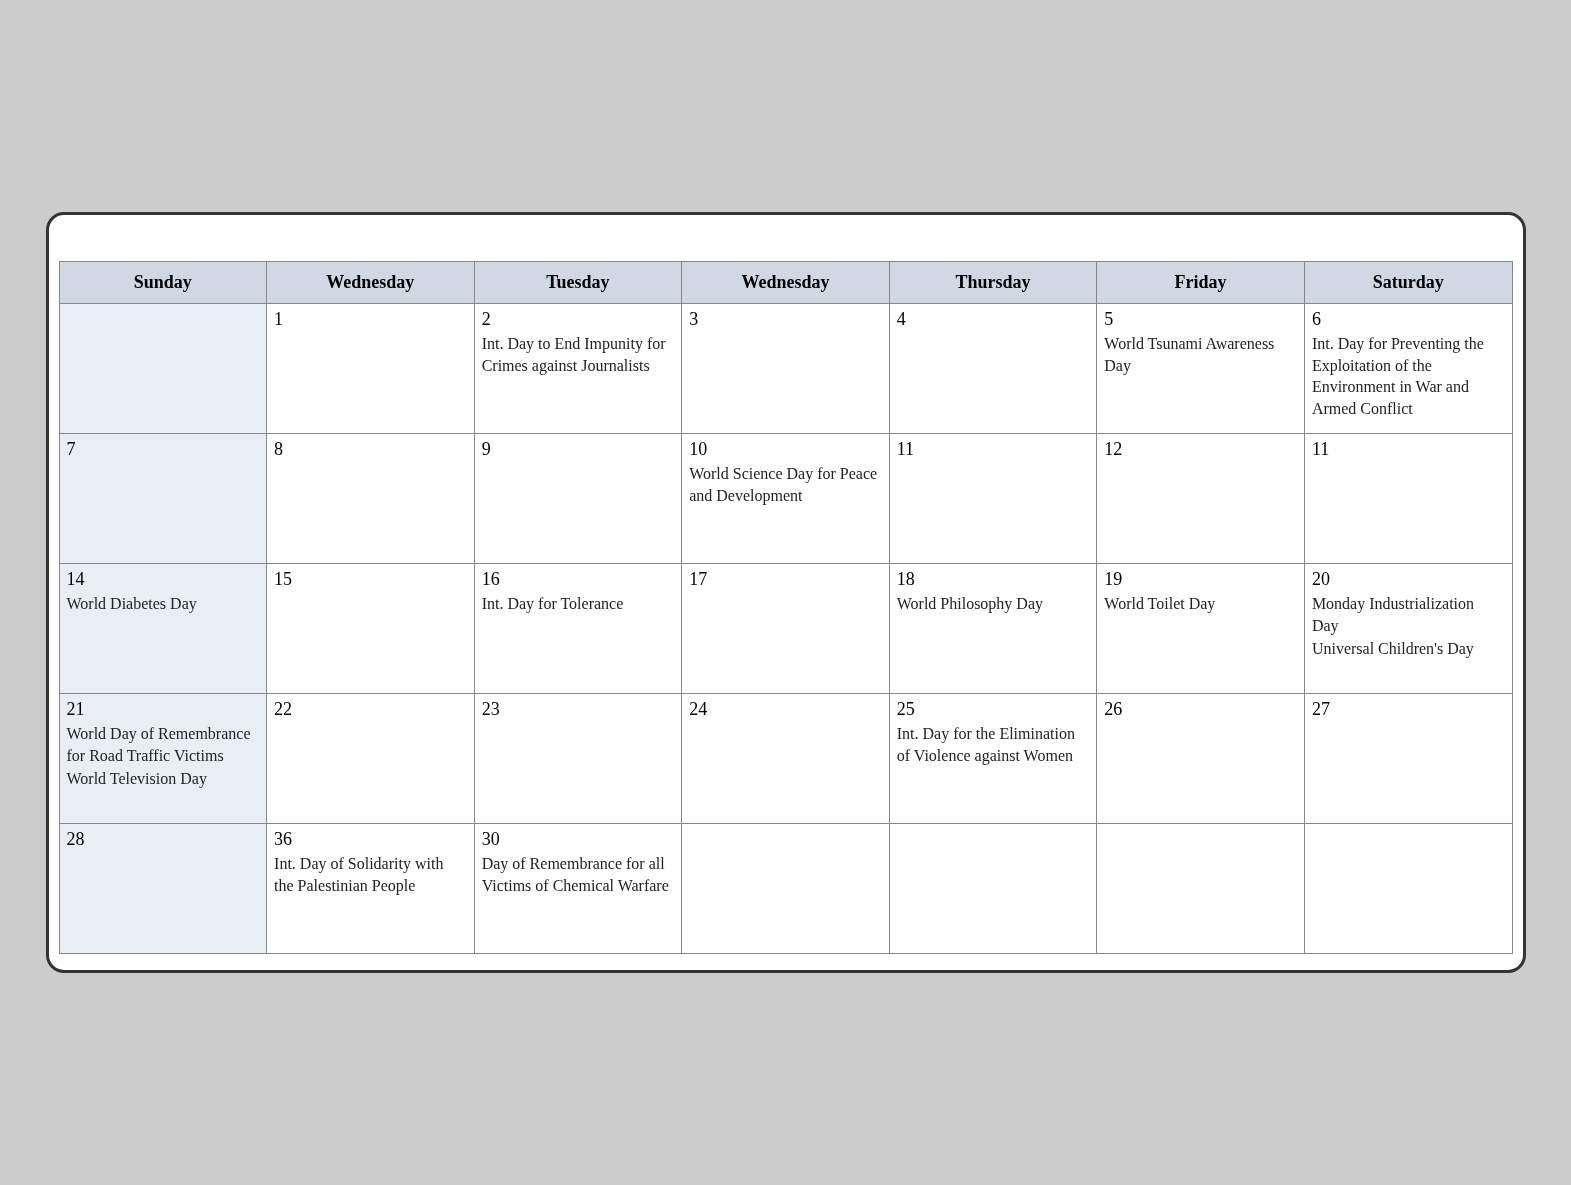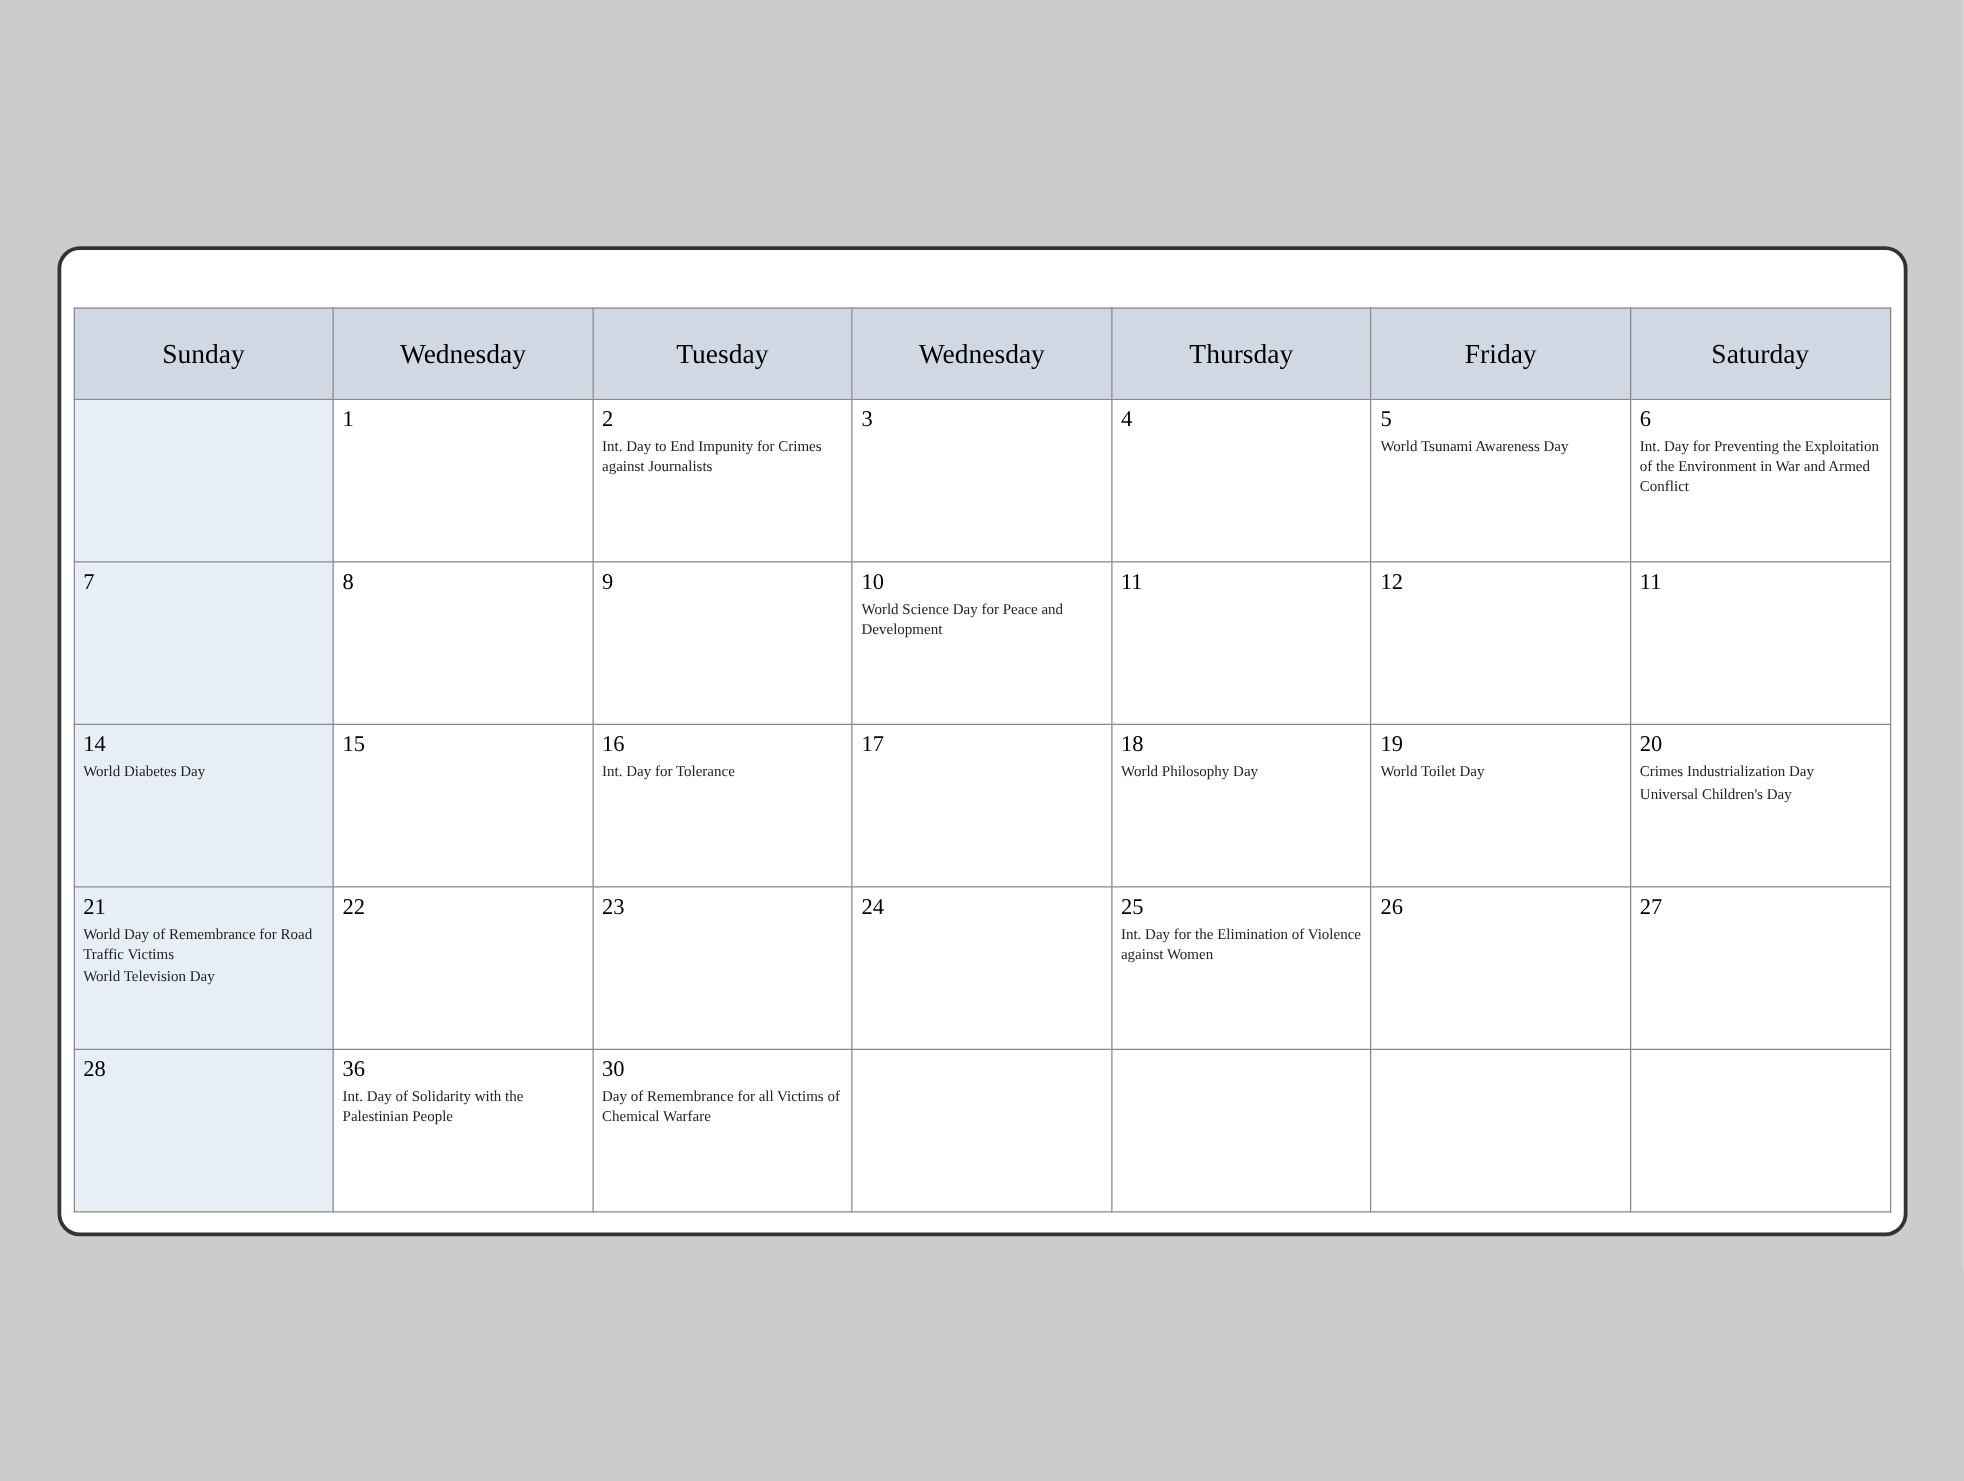--- a/index.html
+++ b/index.html
@@ -36,9 +36,9 @@
       background: #d0d8e4;
       border: 1.5px solid #888;
       text-align: center;
-      font-size: 22px;
-      font-weight: normal;
-      padding: 23px 4px;
+      font-size: 18px;
+      font-weight: bold;
+      padding: 10px 4px;
       font-family: serif;
     }
     .calendar-table td {

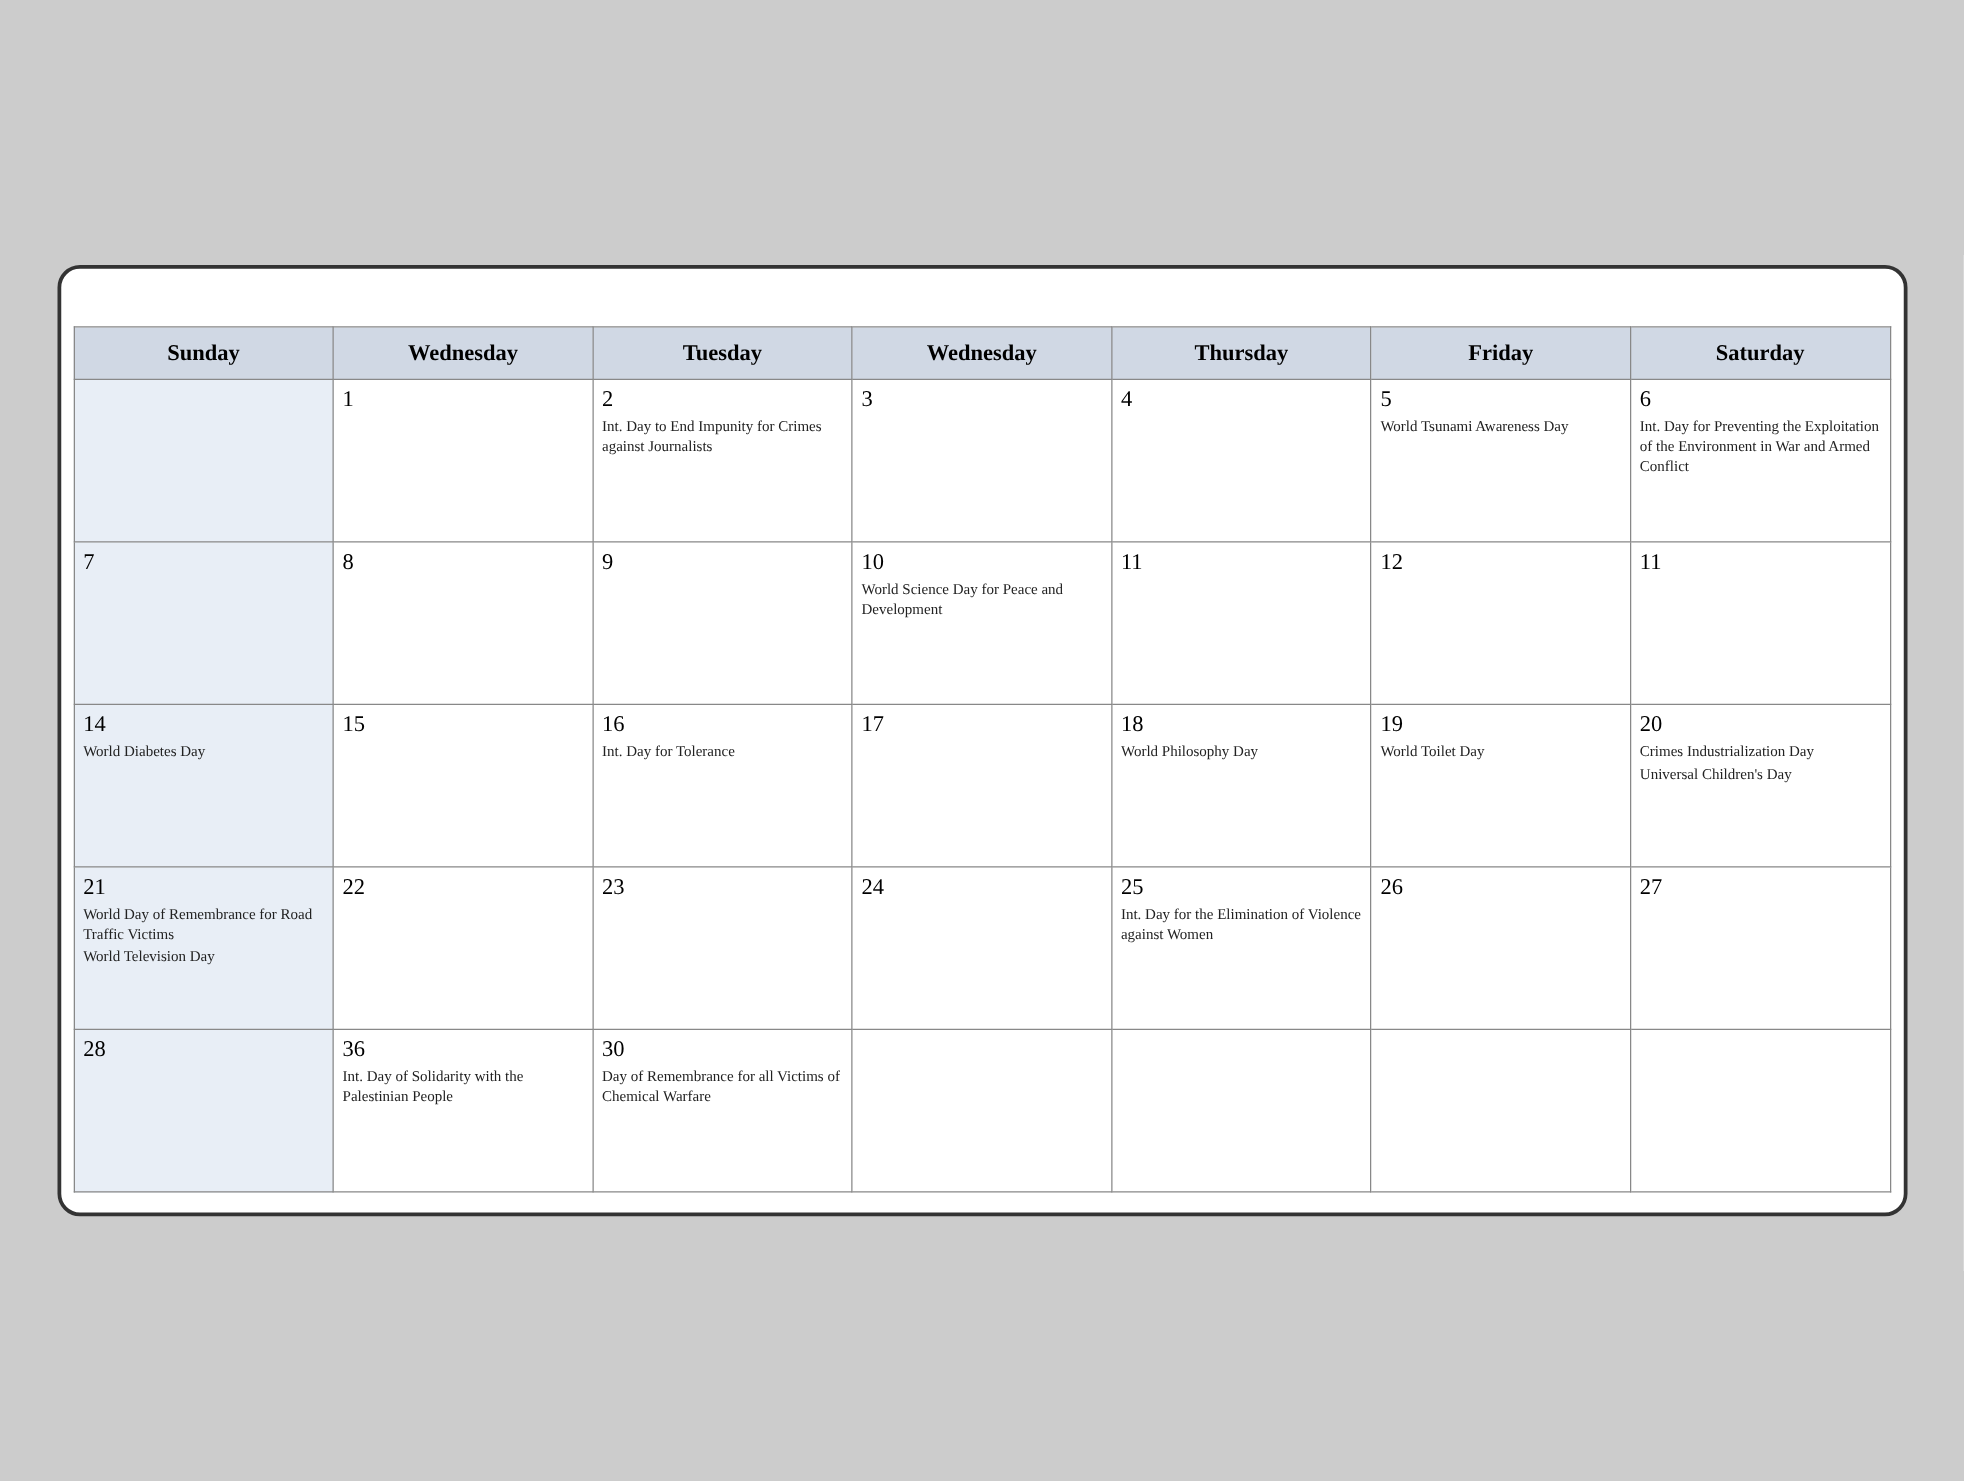--- a/index.html
+++ b/index.html
@@ -64,7 +64,7 @@
       margin-bottom: 3px;
     }
     .event-text {
-      font-size: 12px;
+      font-size: 16px;
       color: #222;
       line-height: 1.35;
       display: block;

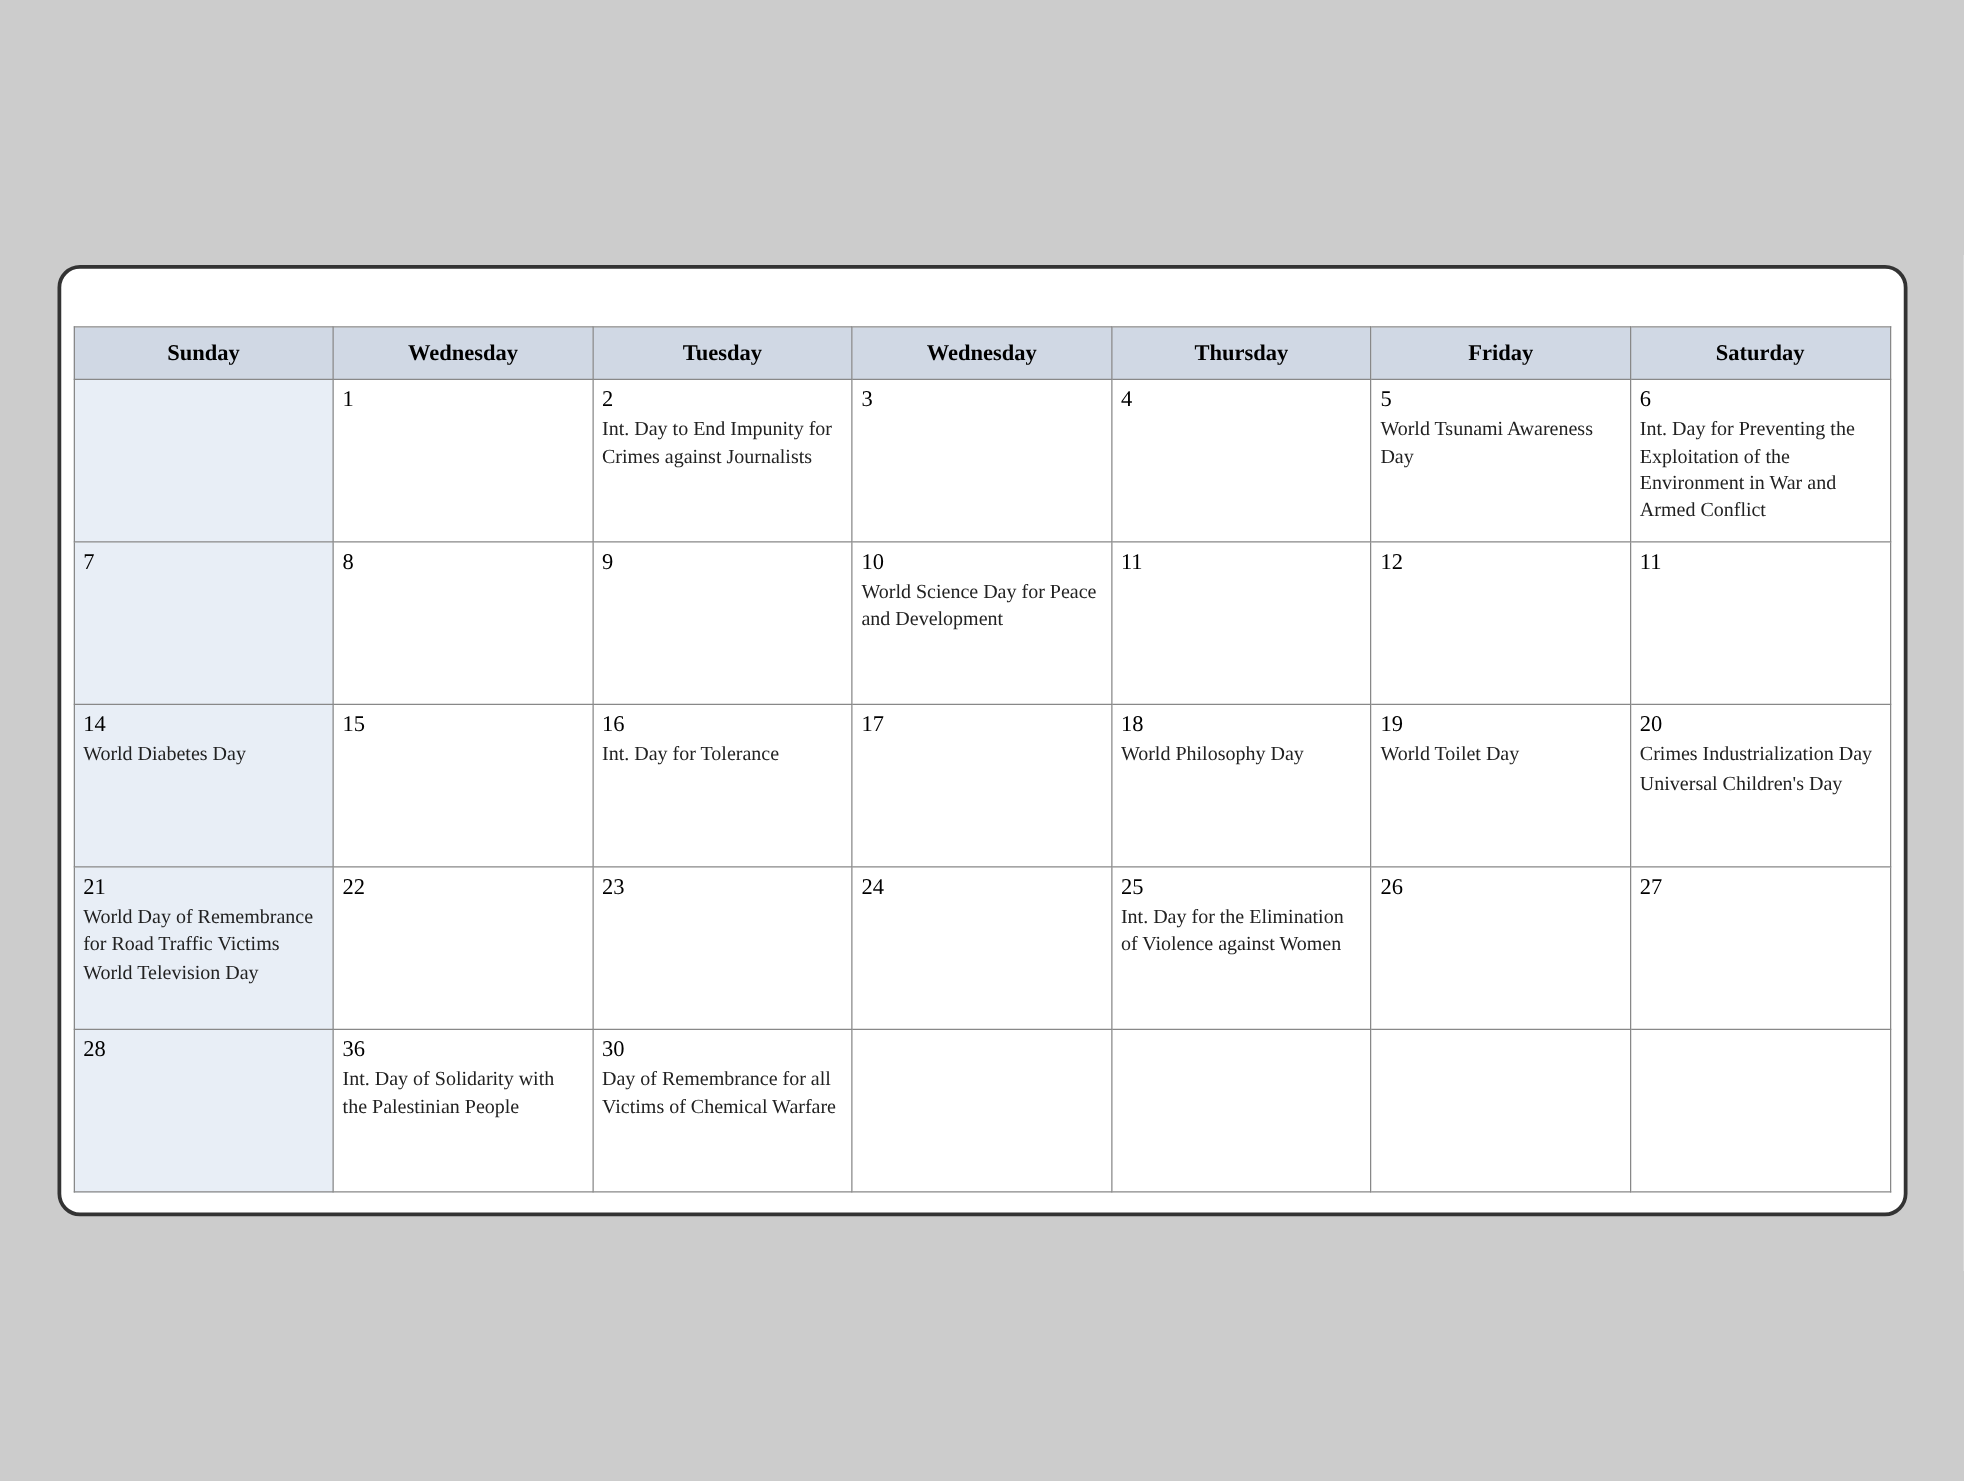--- a/index.html
+++ b/index.html
@@ -169,7 +169,7 @@
           </td>
           <td class="saturday-col">
             <span class="day-number">20</span>
-            <span class="event-text">Crimes Industrialization Day</span>
+            <span class="event-text">Monday Industrialization Day</span>
             <span class="event-text">Universal Children's Day</span>
           </td>
         </tr>

